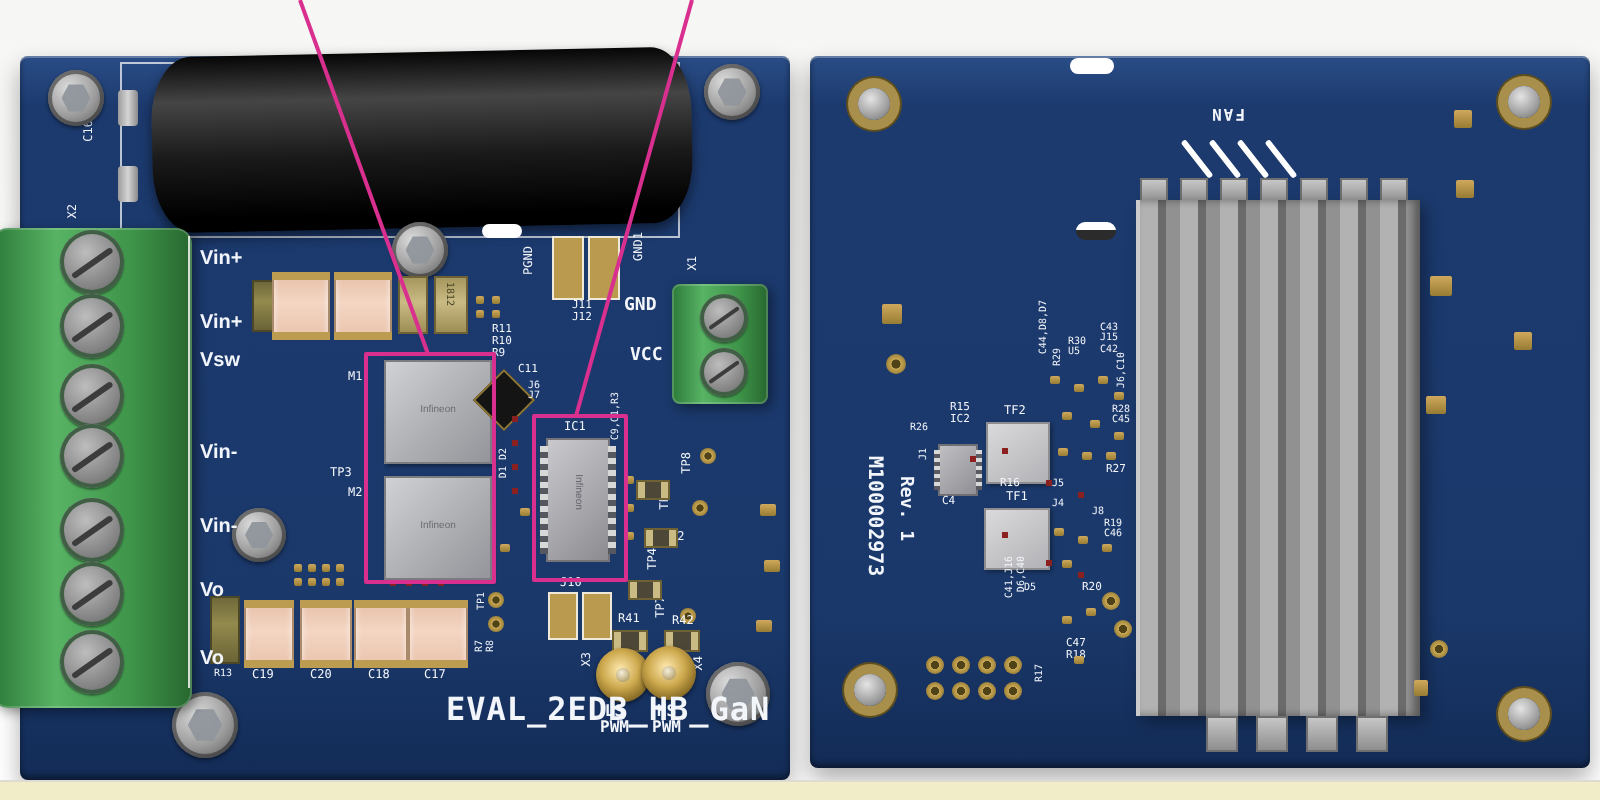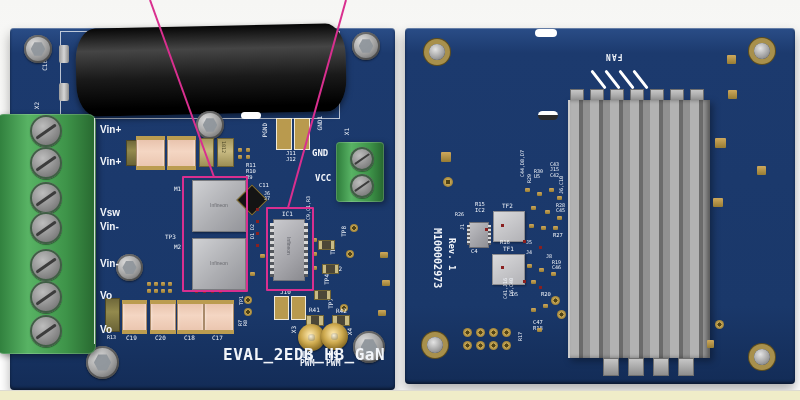--- a/index.html
+++ b/index.html
@@ -119,7 +119,7 @@
 
     <span class="lbl s10" style="left:90px;top:97px;z-index:6;">Vin+</span>
     <span class="lbl s10" style="left:90px;top:129px;z-index:6;">Vin+</span>
-    <span class="lbl s10" style="left:90px;top:180px;z-index:6;">Vsw</span>
+    <span class="lbl s10" style="left:90px;top:148px;z-index:6;">Vsw</span>
     <span class="lbl s10" style="left:90px;top:194px;z-index:6;">Vin-</span>
     <span class="lbl s10" style="left:90px;top:231px;z-index:6;">Vin-</span>
     <span class="lbl s10" style="left:90px;top:263px;z-index:6;">Vo</span>

